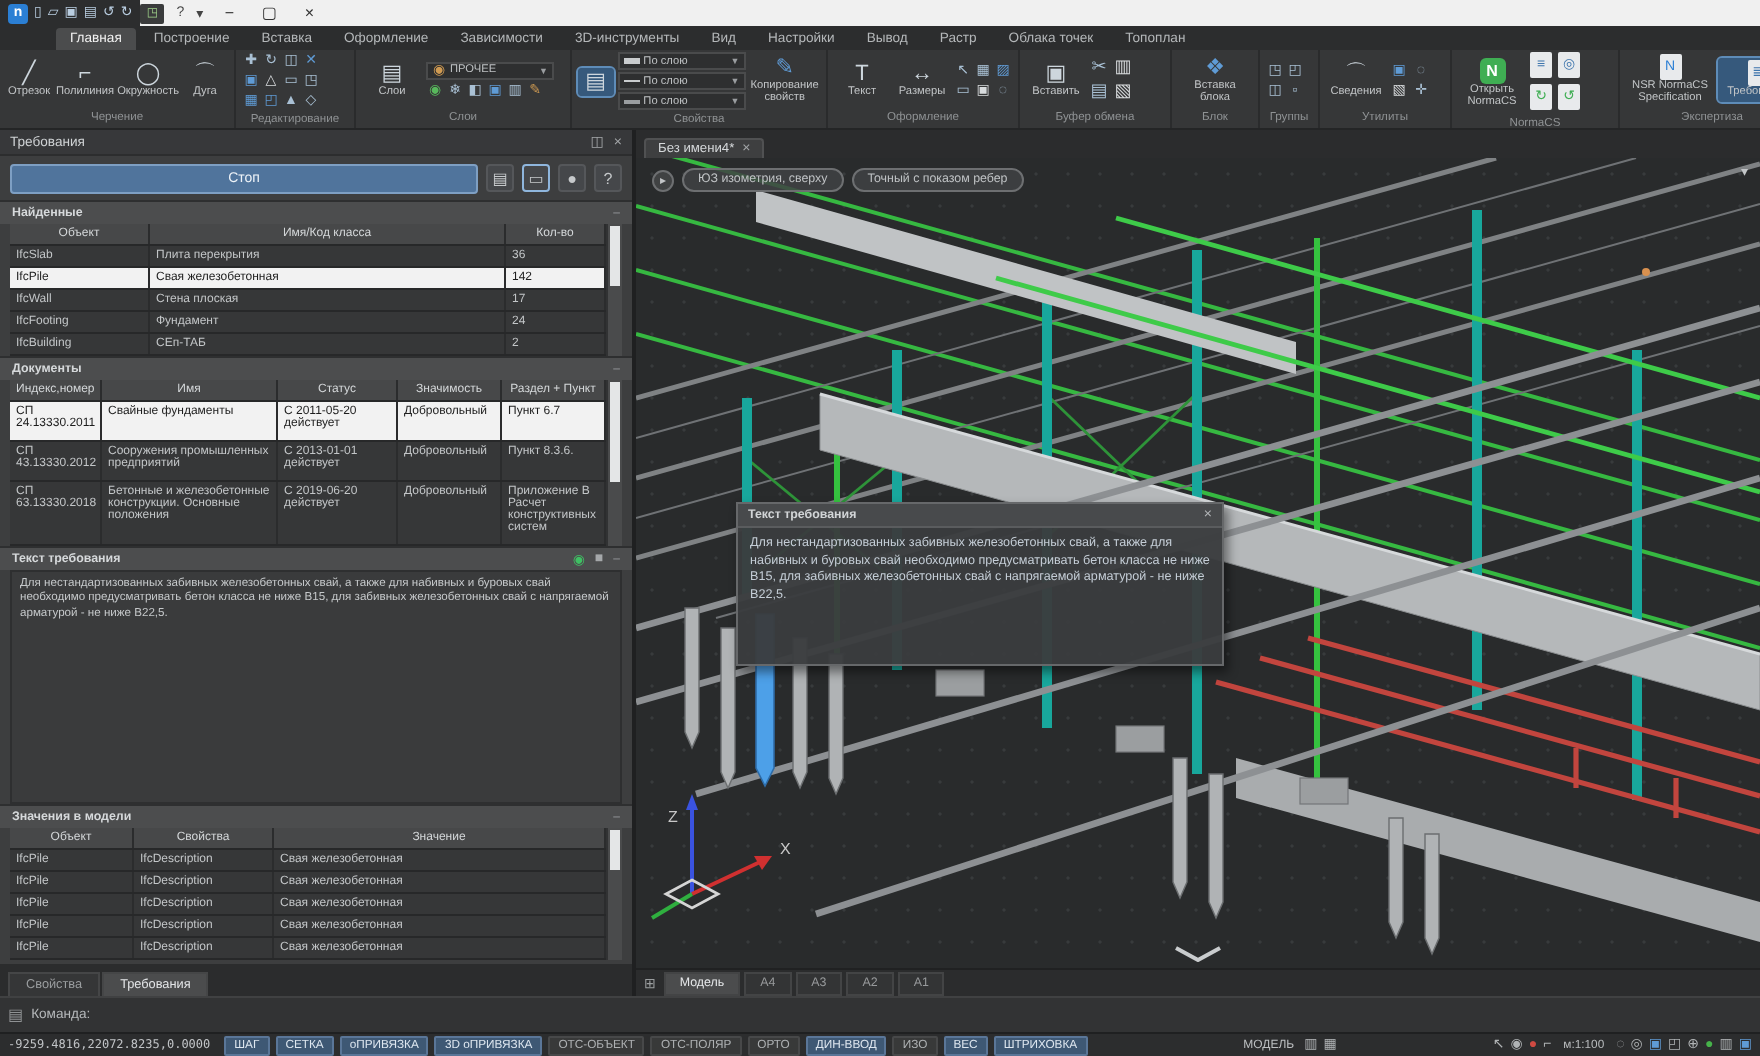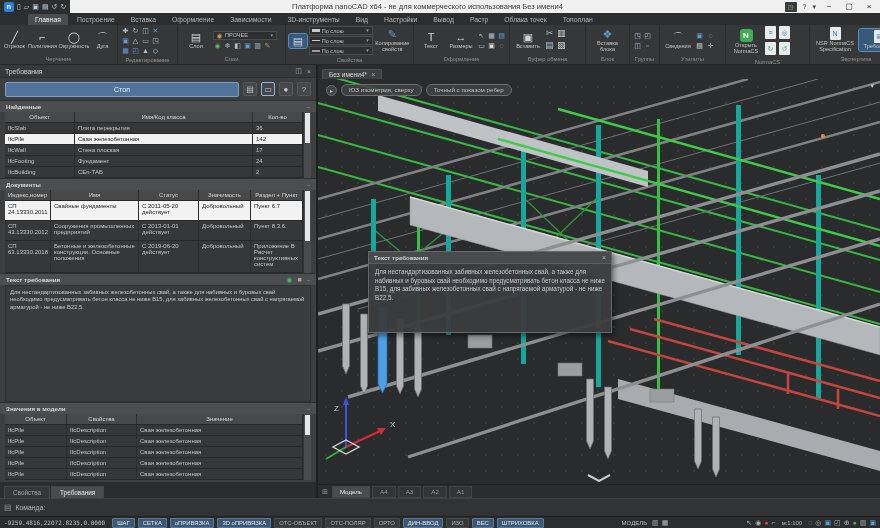--- a/index.html
+++ b/index.html
@@ -132,7 +132,6 @@
       <span class="qi">↺</span>
       <span class="qi">↻</span>
     </div>
-    <div class="win-title">Платформа nanoCAD x64 - не для коммерческого использования Без имени4</div>
     <div class="title-right">
       <span class="tr-dark">◳</span>
       <span class="tr-glyph">?</span>

